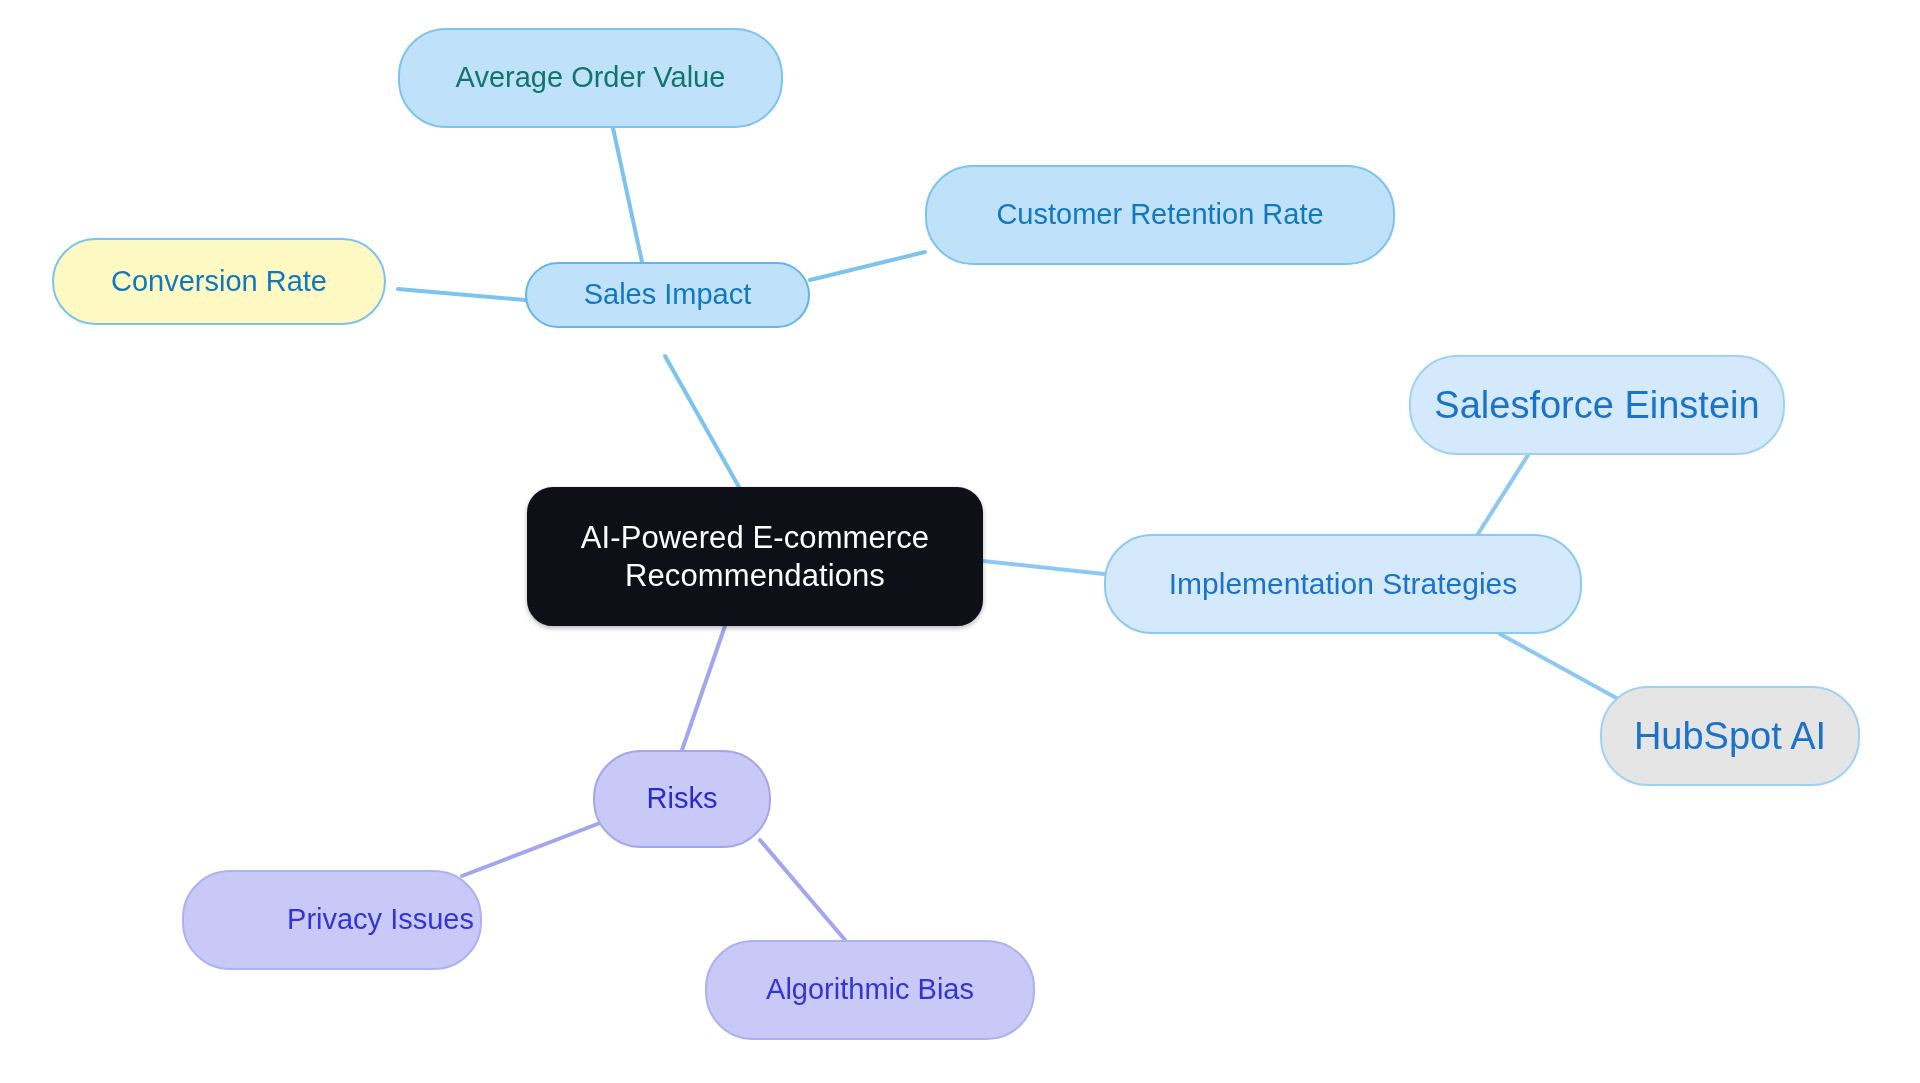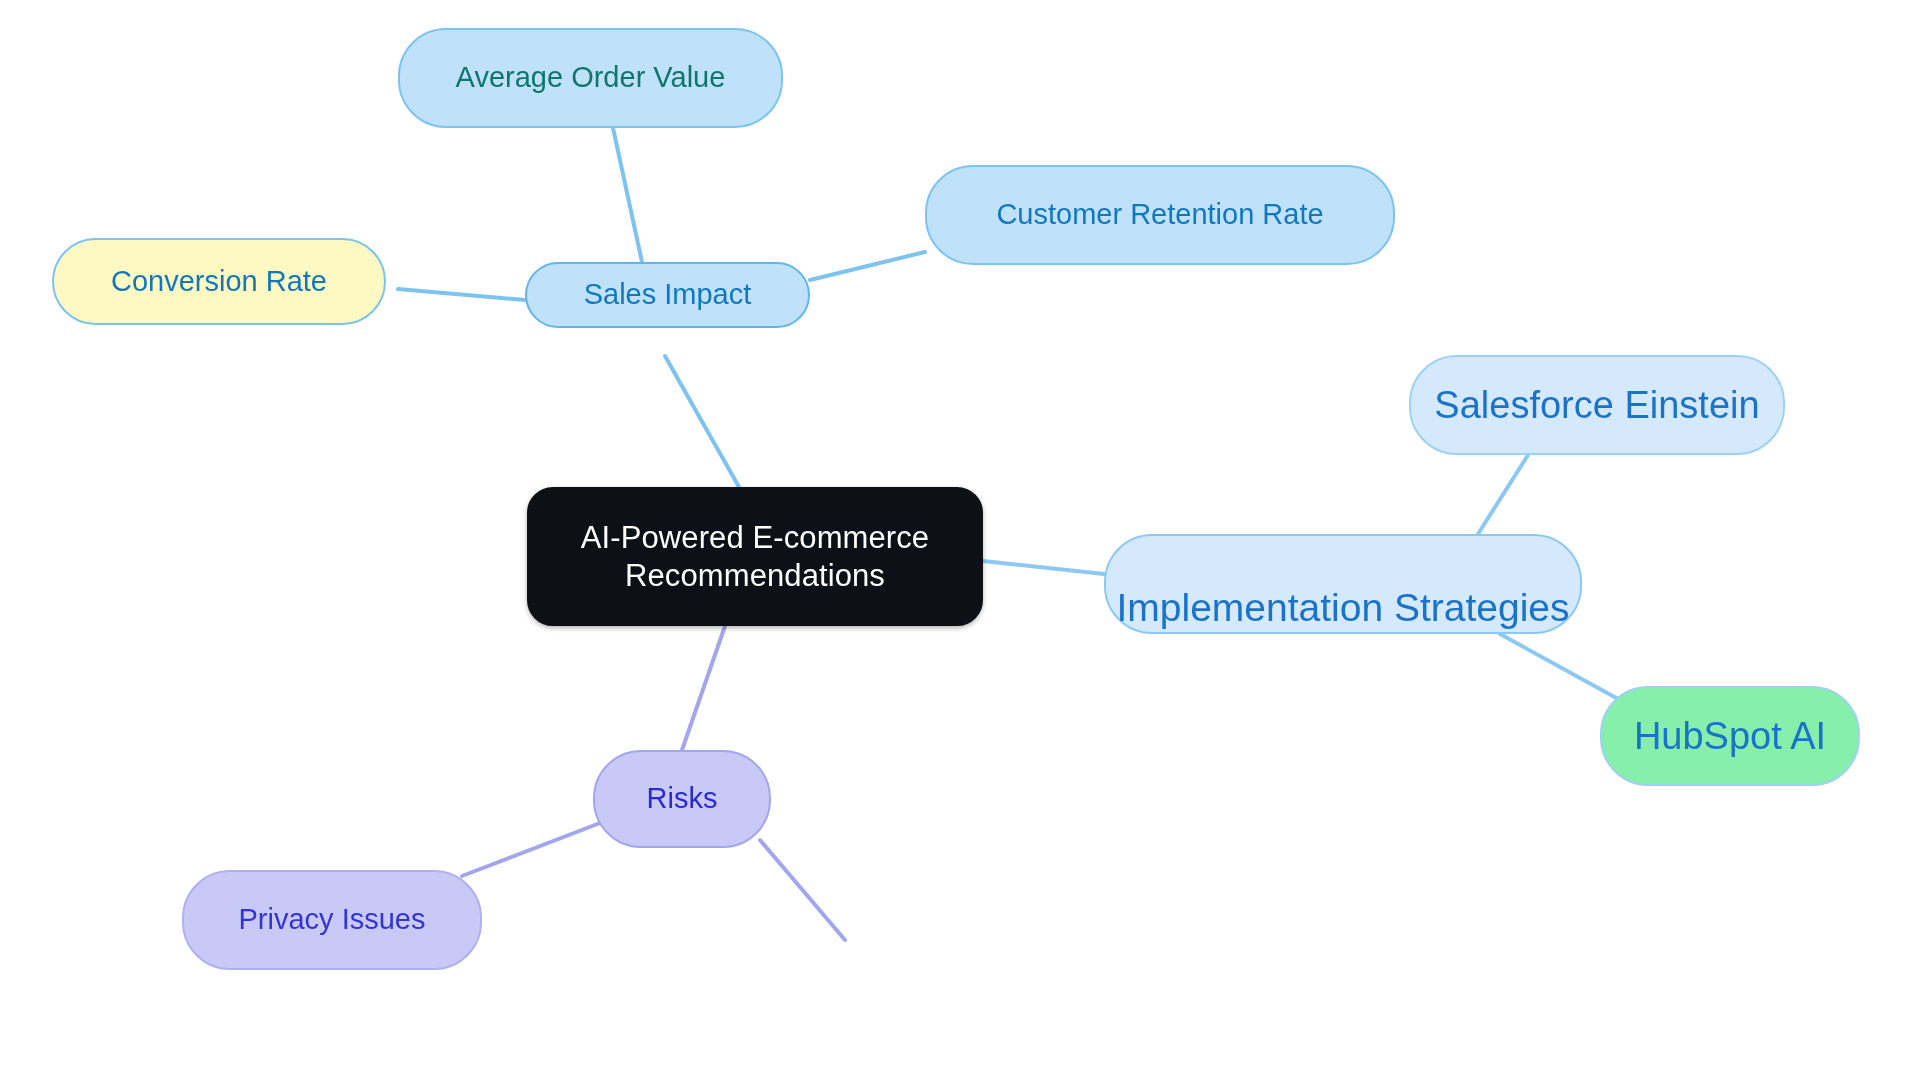--- a/index.html
+++ b/index.html
@@ -66,8 +66,7 @@
     border-color: #8cc8f2;
     color: #1b72c9;
     border-radius: 48px;
-    font-size: 39px;
-    align-items: flex-end;
+    font-size: 30px;
   }
   .node-leaf-lightblue {
     background: #d4e9fb;

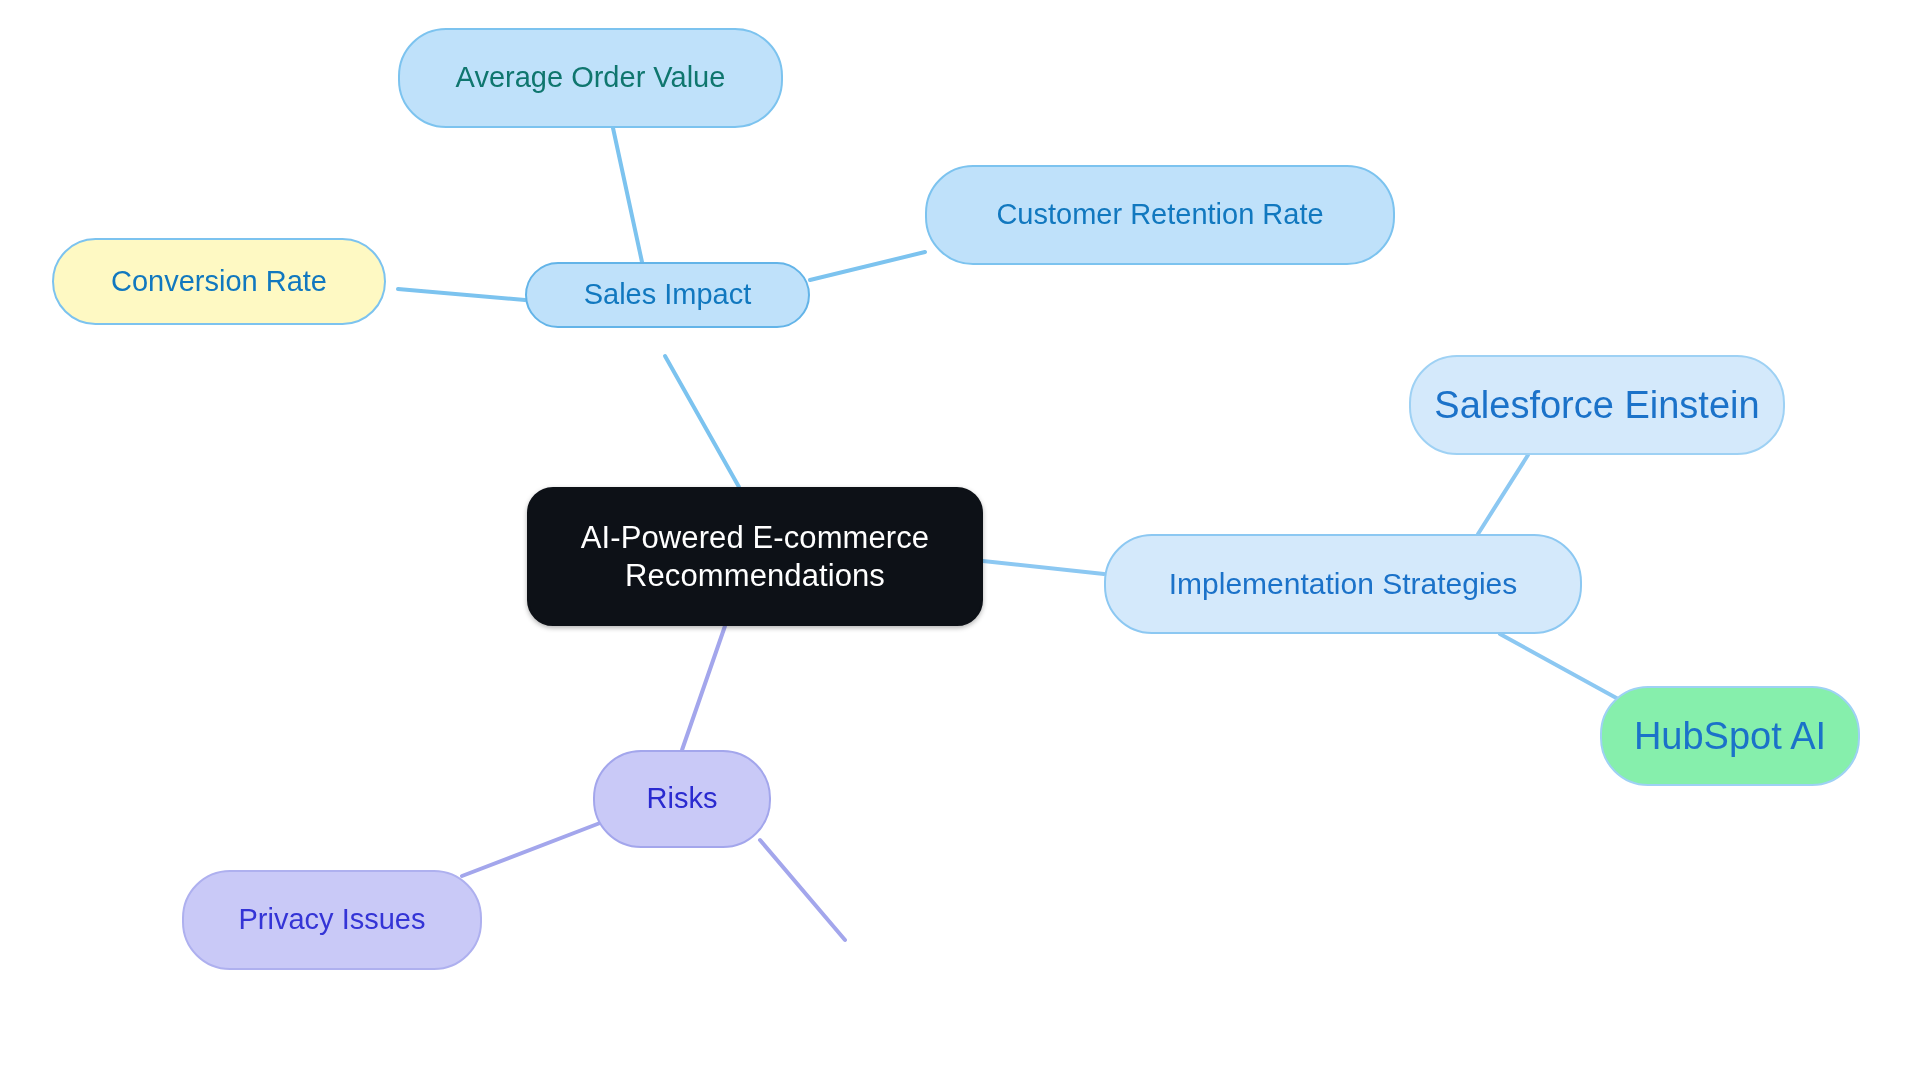--- a/index.html
+++ b/index.html
@@ -137,7 +137,7 @@
   <div class="node node-leaf-lightblue" id="n-salesforce-einstein" style="left: 1409px; top: 355px; width: 376px; height: 100px; background: rgb(212, 233, 251); border-color: rgb(158, 209, 244); color: rgb(27, 114, 201);">
     <span class="node-label">Salesforce Einstein</span>
   </div>
-  <div class="node node-leaf-lightblue" id="n-hubspot-ai" style="left: 1600px; top: 686px; width: 260px; height: 100px; background: #86efac; border-color: rgb(158, 209, 244); color: rgb(27, 114, 201);">
+  <div class="node node-leaf-lightblue" id="n-hubspot-ai" style="left: 1600px; top: 686px; width: 260px; height: 100px; background: #e5e5e5; border-color: rgb(158, 209, 244); color: rgb(27, 114, 201);">
     <span class="node-label">HubSpot AI</span>
   </div>
 

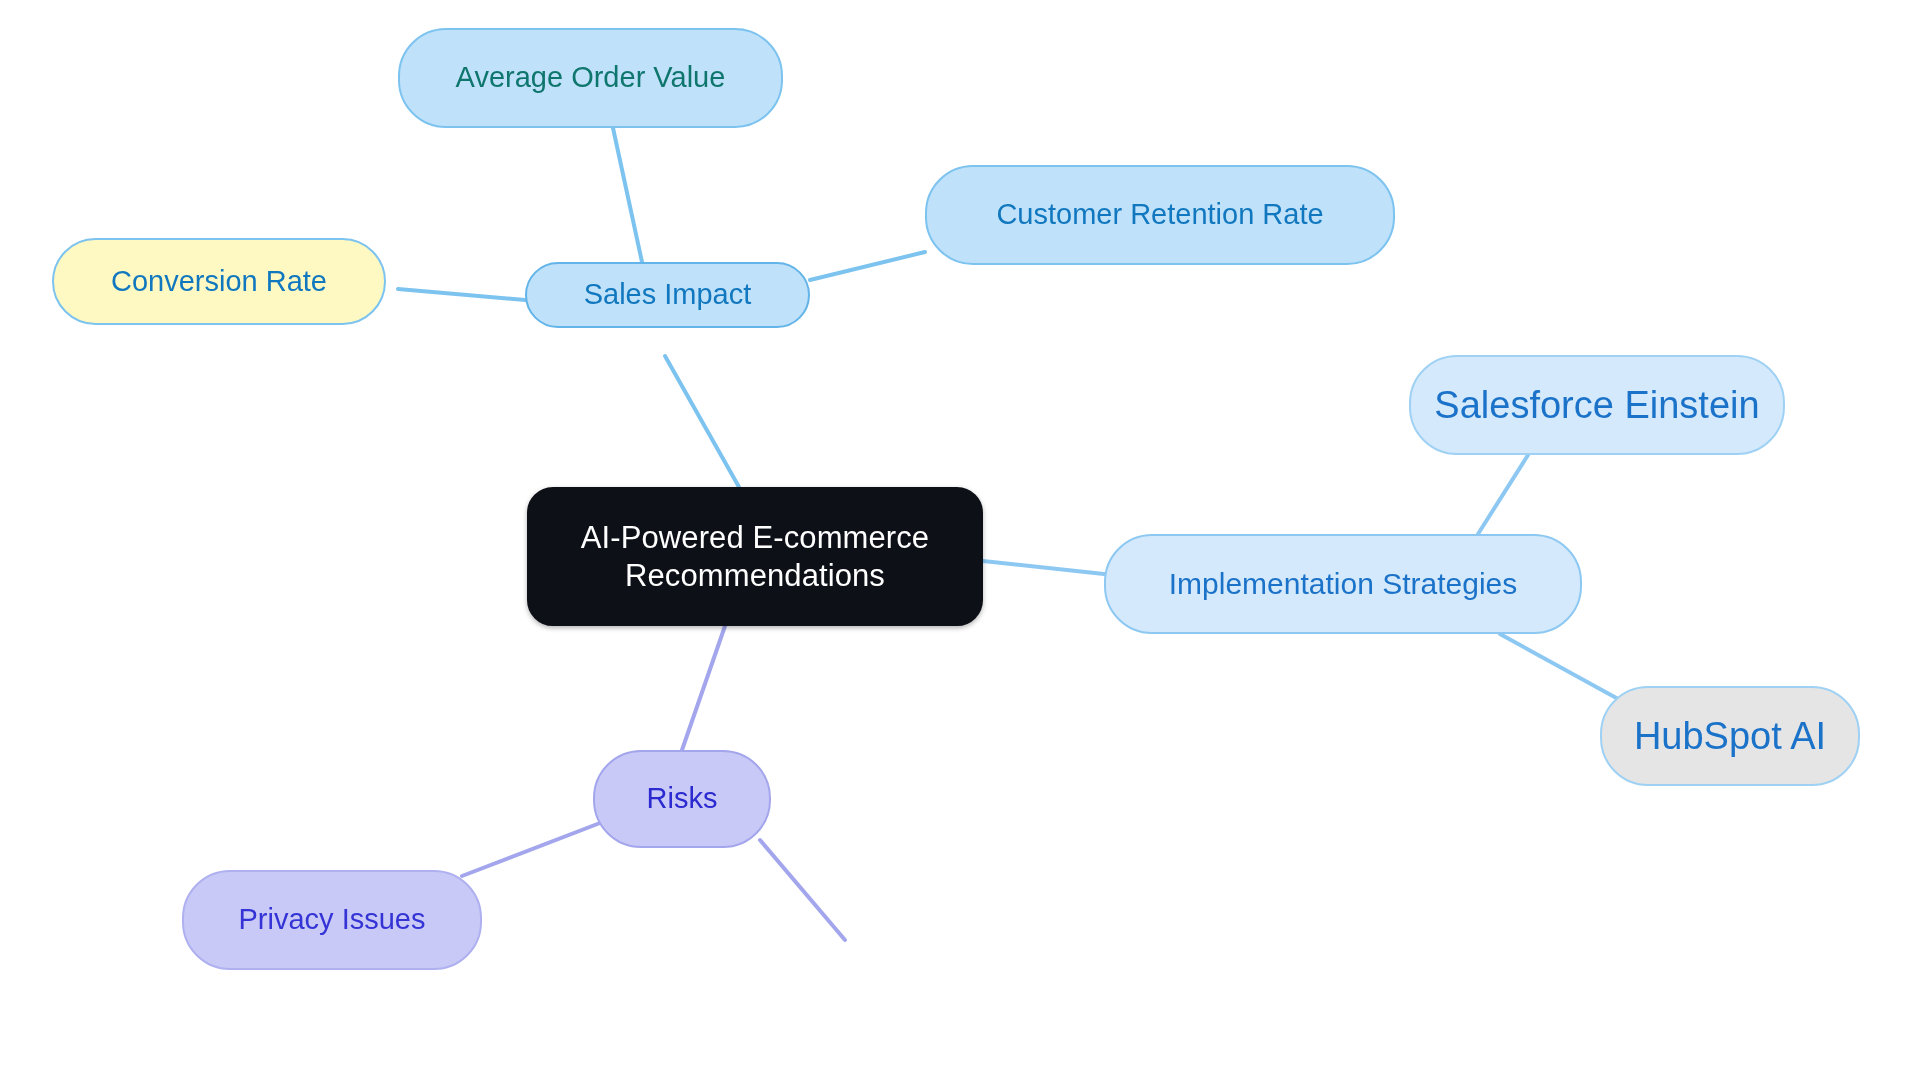--- a/index.html
+++ b/index.html
@@ -144,7 +144,7 @@
   <div class="node node-branch-purple" id="n-risks" style="left: 593px; top: 750px; width: 178px; height: 98px; background: rgb(201, 201, 247); border-color: rgb(163, 166, 236); color: rgb(42, 42, 208);">
     <span class="node-label">Risks</span>
   </div>
-  <div class="node node-leaf-purple" id="n-privacy-issues" style="left: 182px; top: 870px; width: 300px; height: 100px; background: rgb(201, 201, 247); border-color: rgb(174, 176, 239); color: rgb(52, 52, 214);">
+  <div class="node node-leaf-purple" id="n-privacy-issues" style="left: 182px; top: 870px; width: 300px; height: 100px; background: rgb(201, 201, 247); border-color: rgb(174, 176, 239); color: rgb(52, 52, 214); justify-content: flex-end;">
     <span class="node-label">Privacy Issues</span>
   </div>
 

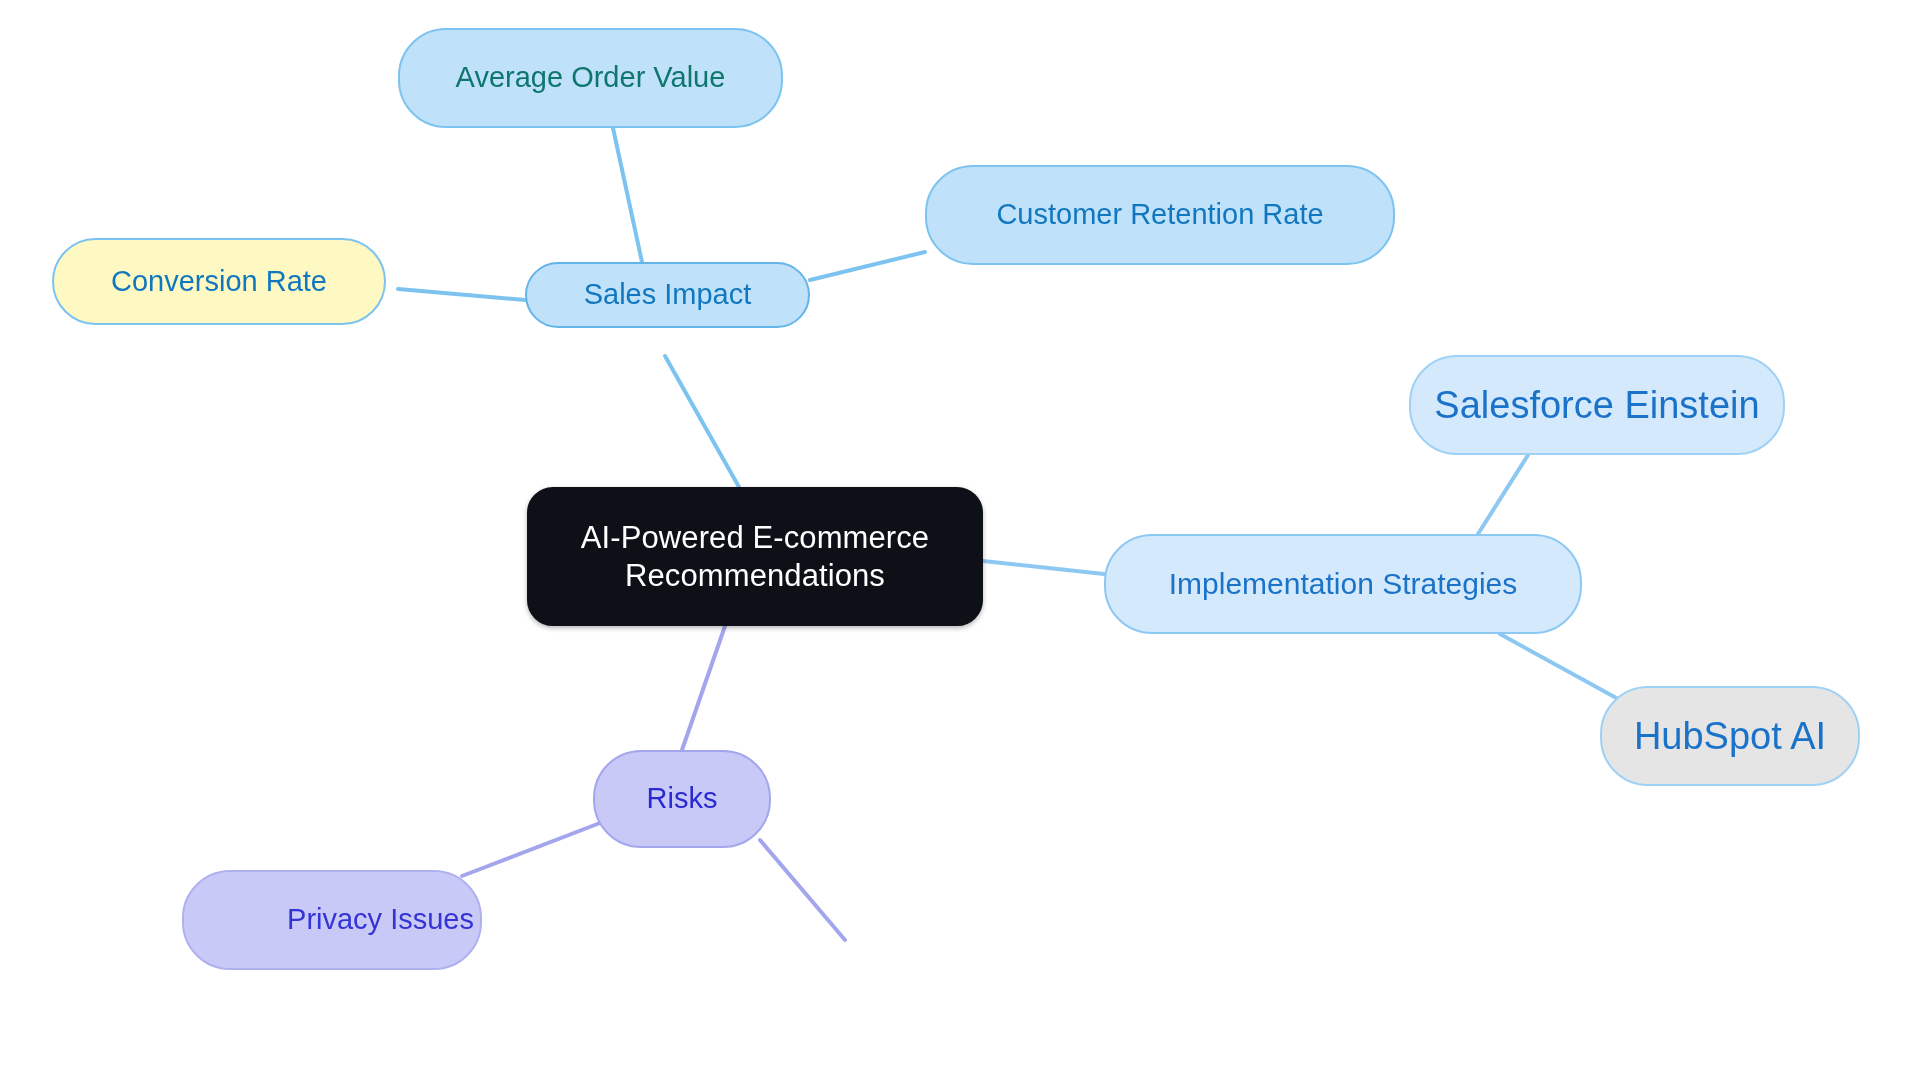--- a/index.html
+++ b/index.html
@@ -147,6 +147,9 @@
   <div class="node node-leaf-purple" id="n-privacy-issues" style="left: 182px; top: 870px; width: 300px; height: 100px; background: rgb(201, 201, 247); border-color: rgb(174, 176, 239); color: rgb(52, 52, 214); justify-content: flex-end;">
     <span class="node-label">Privacy Issues</span>
   </div>
+  <div class="node node-leaf-purple" id="n-algorithmic-bias" style="left: 705px; top: 940px; width: 330px; height: 100px; background: rgb(201, 201, 247); border-color: rgb(174, 176, 239); color: rgb(52, 52, 214);">
+    <span class="node-label">Algorithmic Bias</span>
+  </div>
 
 </div>
 

